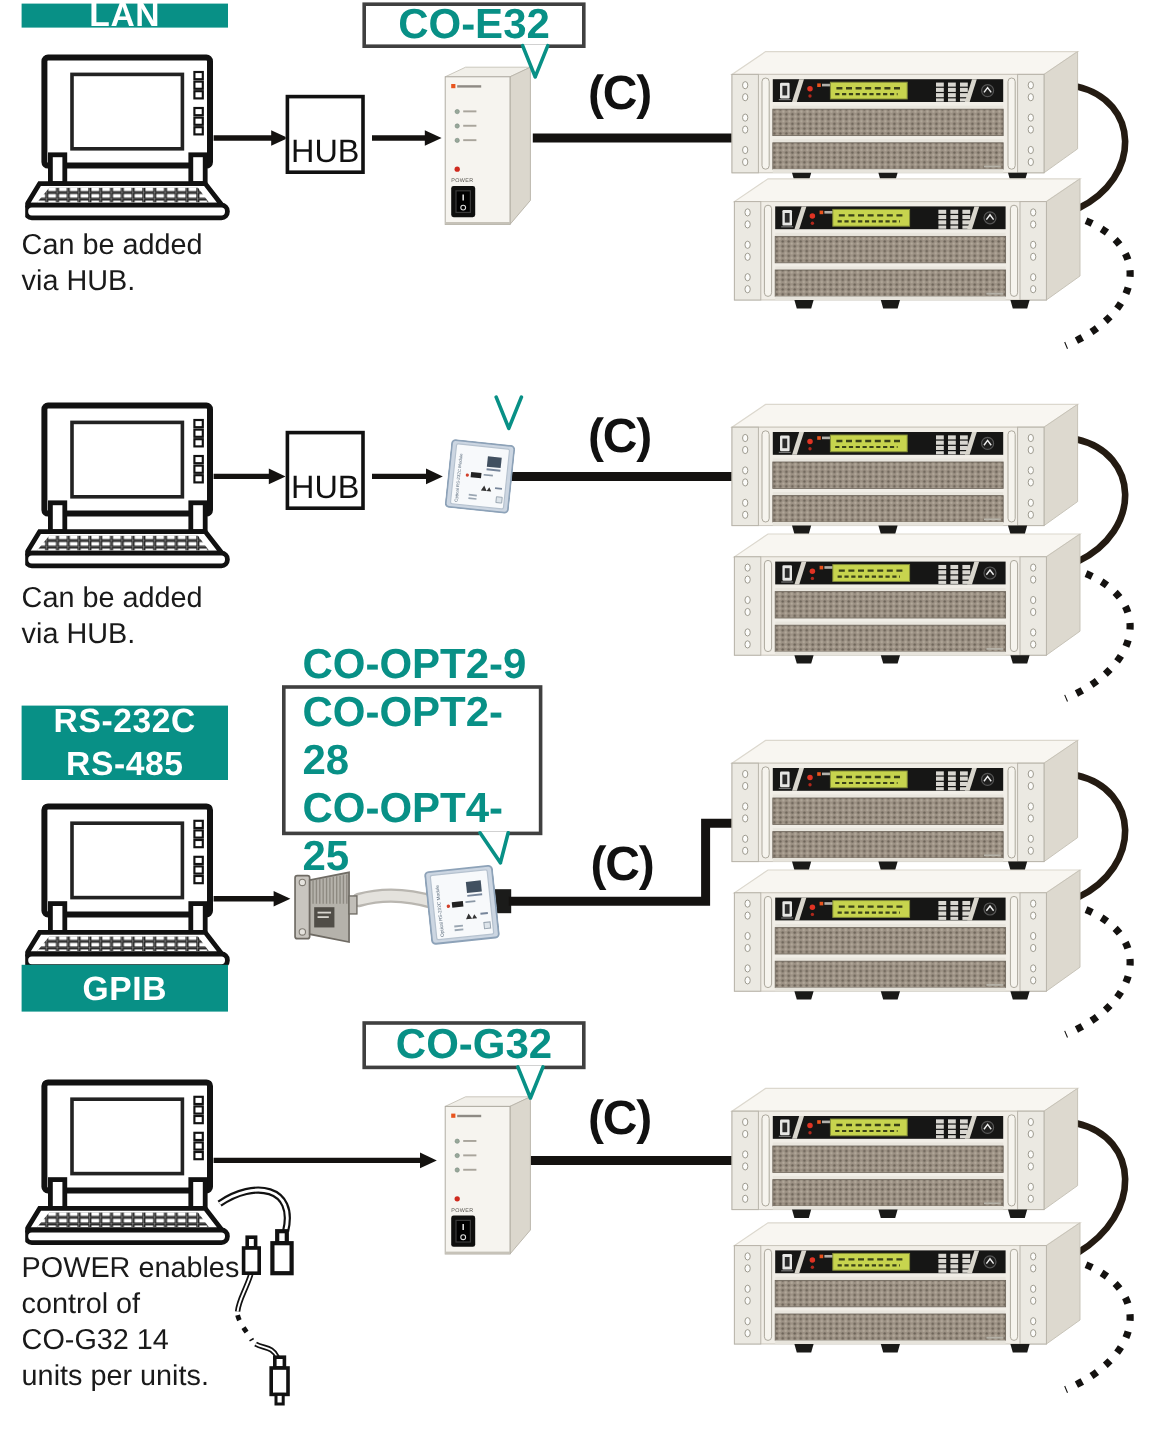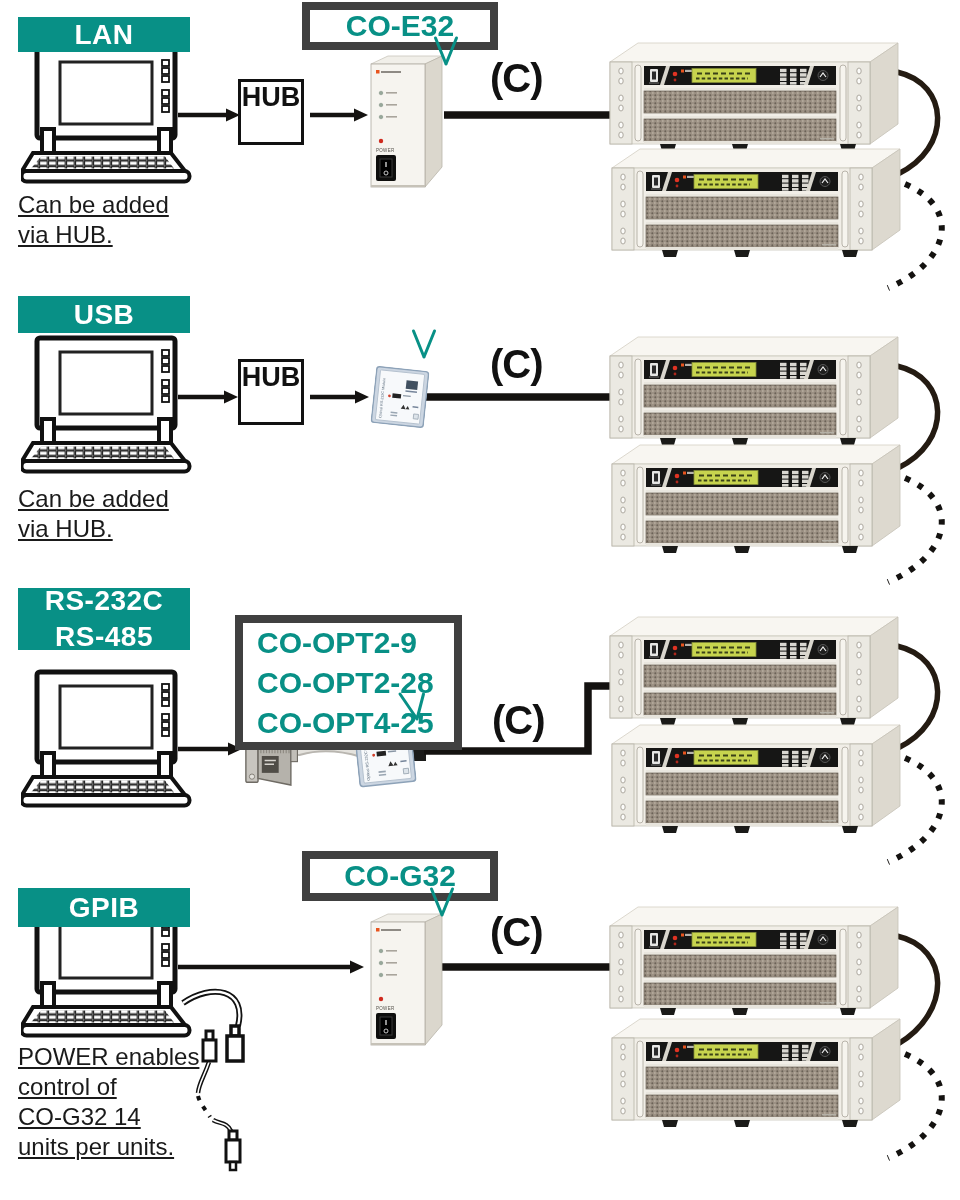--- a/index.html
+++ b/index.html
@@ -308,7 +308,7 @@
       <use href="#psu"></use>
     </svg>
 
-<div class="abs txt hdr" style="left:18px;top:17px;width:172px;height:35px">
+<div class="abs txt hdr" style="left:18px;top:3px;width:172px;height:20px">
   <span>LAN</span>
 </div>
 <div class="abs txt hdr" style="left:18px;top:296px;width:172px;height:37px">

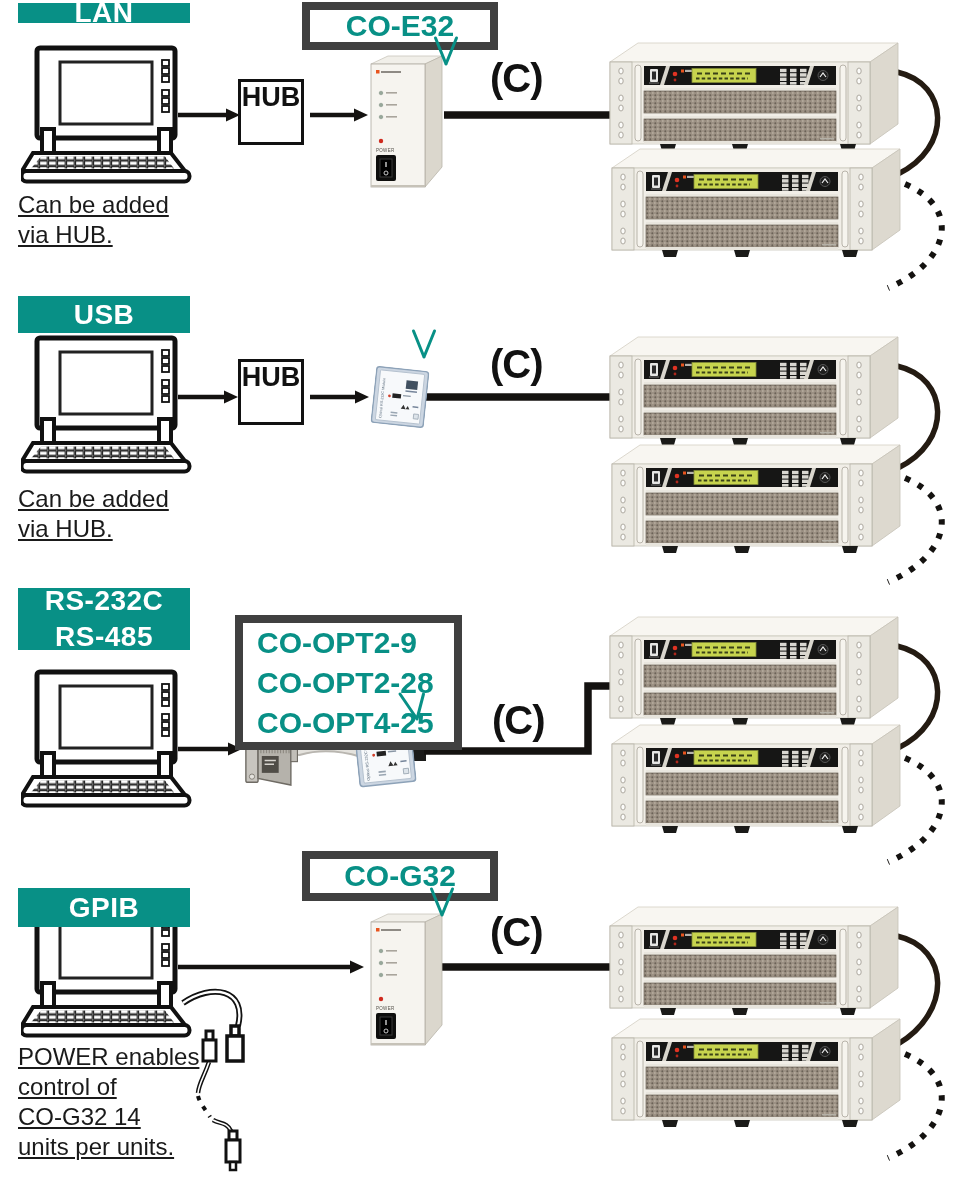--- a/index.html
+++ b/index.html
@@ -9,8 +9,8 @@
   .hdr{background:#089086;color:#fff;font-weight:bold;font-size:28px;
        display:flex;flex-direction:column;align-items:center;justify-content:center;
        line-height:36px;letter-spacing:.5px;}
-  .callout{background:#fff;border:8px solid #404040;color:#089086;font-weight:bold;
-           font-size:30px;display:flex;flex-direction:column;align-items:center;justify-content:center;}
+  .callout{background:#fff;border:3px solid #404040;color:#089086;font-weight:bold;
+           font-size:35px;display:flex;flex-direction:column;align-items:center;justify-content:center;}
   .callout.left{align-items:flex-start;padding-left:14px;line-height:40px;margin-top:44px;}
   .hubbox{background:#fff;border:3px solid #111;color:#111;font-size:27px;
           display:flex;align-items:flex-start;justify-content:center;font-weight:bold;}

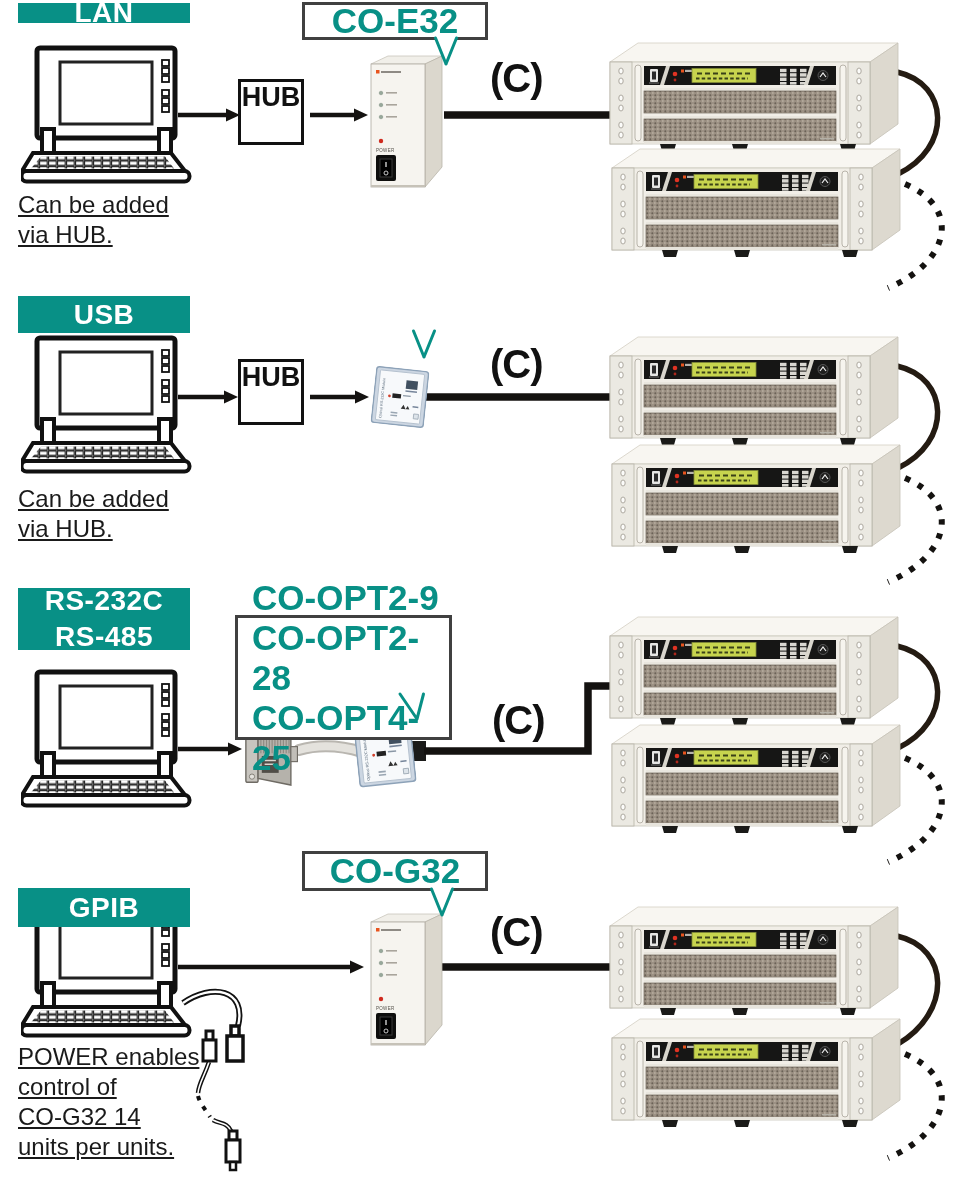--- a/index.html
+++ b/index.html
@@ -13,7 +13,7 @@
            font-size:35px;display:flex;flex-direction:column;align-items:center;justify-content:center;}
   .callout.left{align-items:flex-start;padding-left:14px;line-height:40px;margin-top:44px;}
   .hubbox{background:#fff;border:3px solid #111;color:#111;font-size:27px;
-          display:flex;align-items:flex-start;justify-content:center;font-weight:bold;}
+          display:flex;align-items:flex-end;justify-content:center;}
   .clabel{color:#111;font-weight:bold;font-size:40px;letter-spacing:-1px;}
   .caption{color:#1a1a1a;font-size:24px;line-height:30px;text-decoration:underline;}
   svg.dev{position:absolute;}

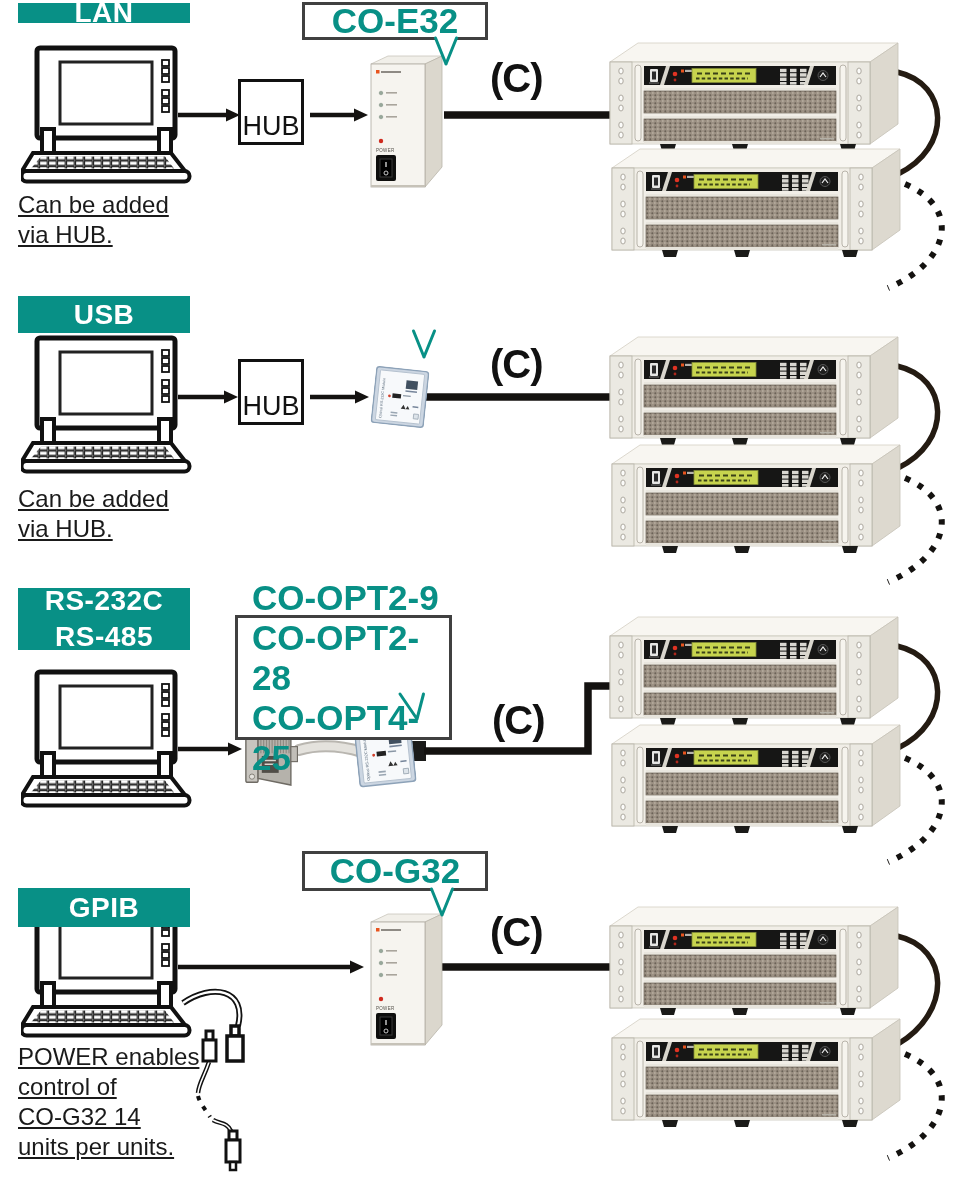--- a/index.html
+++ b/index.html
@@ -15,7 +15,7 @@
   .hubbox{background:#fff;border:3px solid #111;color:#111;font-size:27px;
           display:flex;align-items:flex-end;justify-content:center;}
   .clabel{color:#111;font-weight:bold;font-size:40px;letter-spacing:-1px;}
-  .caption{color:#1a1a1a;font-size:24px;line-height:30px;text-decoration:underline;}
+  .caption{color:#1a1a1a;font-size:24px;line-height:30px;}
   svg.dev{position:absolute;}
   .overlay{position:absolute;left:0;top:0;z-index:4;}
   .dev{z-index:5;}

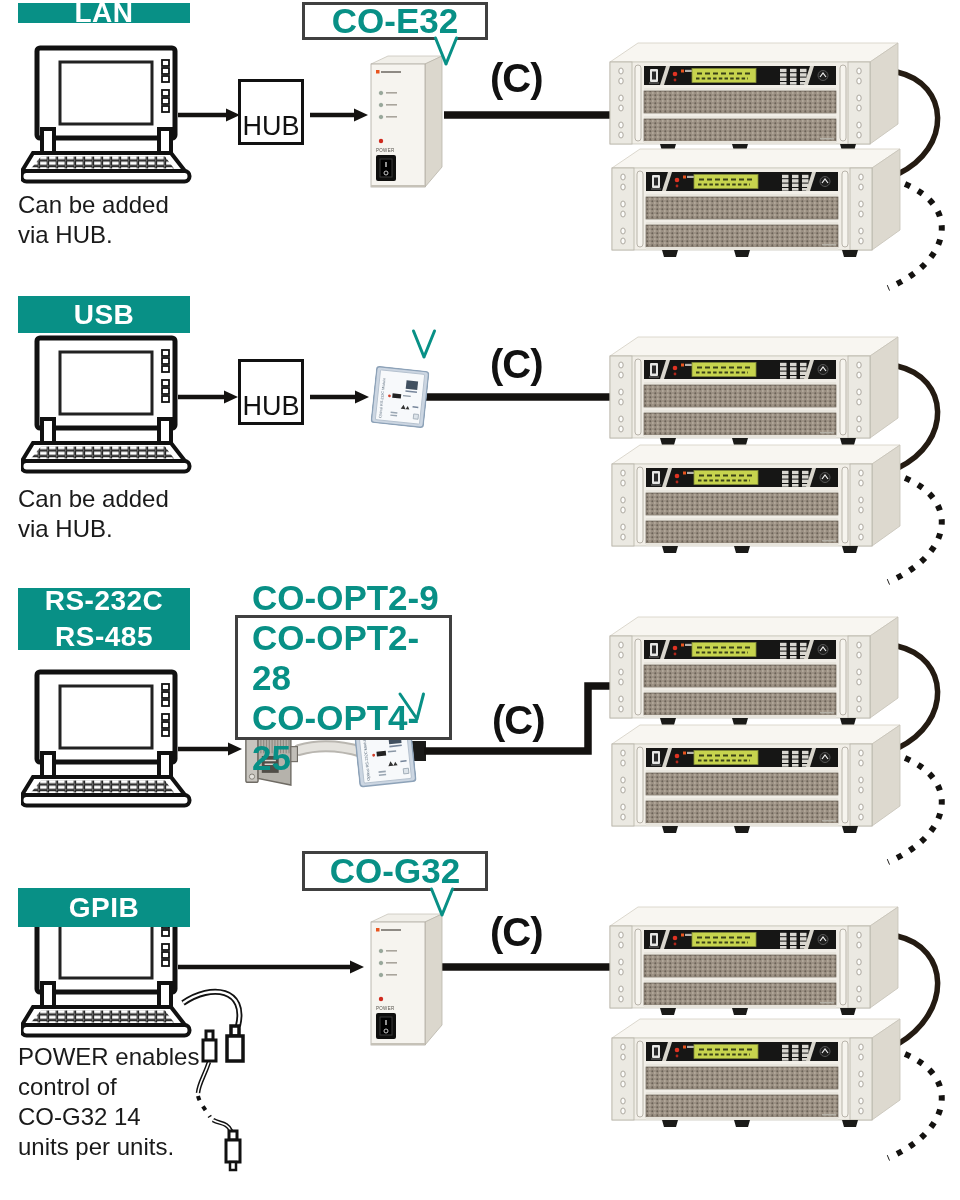--- a/index.html
+++ b/index.html
@@ -311,9 +311,6 @@
 <div class="abs txt hdr" style="left:18px;top:3px;width:172px;height:20px">
   <span>LAN</span>
 </div>
-<div class="abs txt hdr" style="left:18px;top:296px;width:172px;height:37px">
-  <span>USB</span>
-</div>
 <div class="abs txt hdr" style="left:18px;top:588px;width:172px;height:62px">
   <span>RS-232C</span>
   <span>RS-485</span>

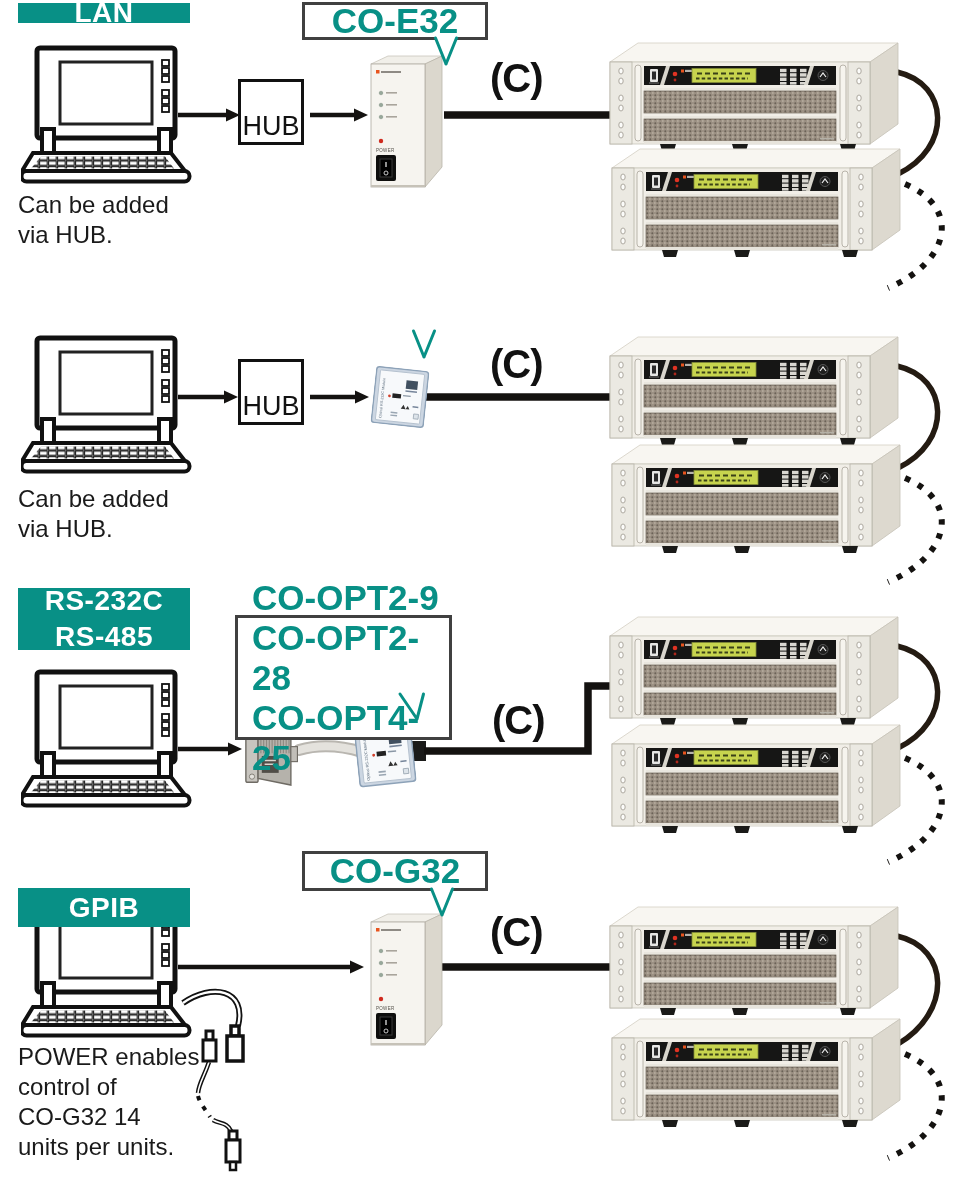--- a/index.html
+++ b/index.html
@@ -11,7 +11,7 @@
        line-height:36px;letter-spacing:.5px;}
   .callout{background:#fff;border:3px solid #404040;color:#089086;font-weight:bold;
            font-size:35px;display:flex;flex-direction:column;align-items:center;justify-content:center;}
-  .callout.left{align-items:flex-start;padding-left:14px;line-height:40px;margin-top:44px;}
+  .callout.left{align-items:flex-start;padding-left:14px;line-height:40px;}
   .hubbox{background:#fff;border:3px solid #111;color:#111;font-size:27px;
           display:flex;align-items:flex-end;justify-content:center;}
   .clabel{color:#111;font-weight:bold;font-size:40px;letter-spacing:-1px;}

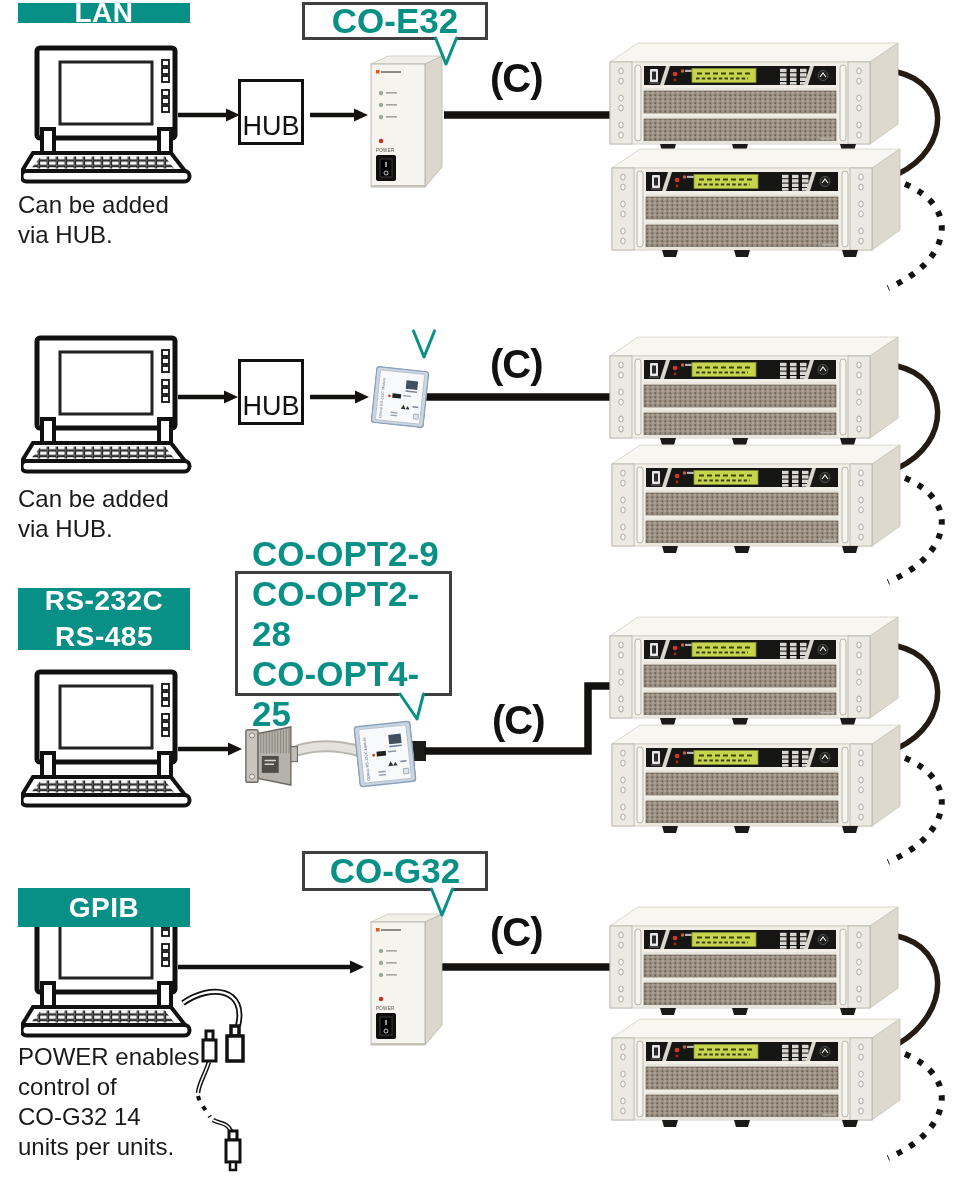--- a/index.html
+++ b/index.html
@@ -315,7 +315,7 @@
   <span>RS-232C</span>
   <span>RS-485</span>
 </div>
-<div class="abs txt hdr" style="left:18px;top:888px;width:172px;height:39px">
+<div class="abs txt hdr" style="left:18px;top:804px;width:172px;height:39px">
   <span>GPIB</span>
 </div>
 

